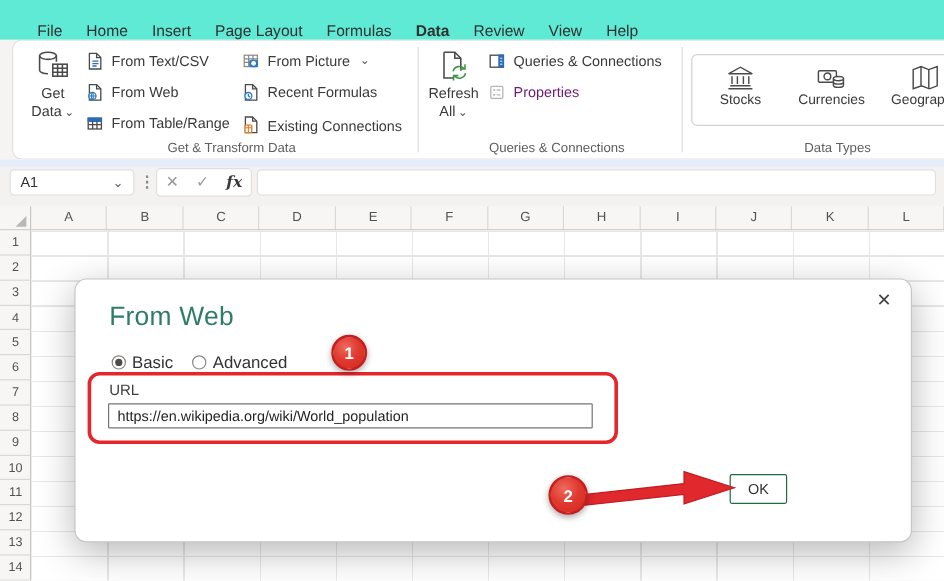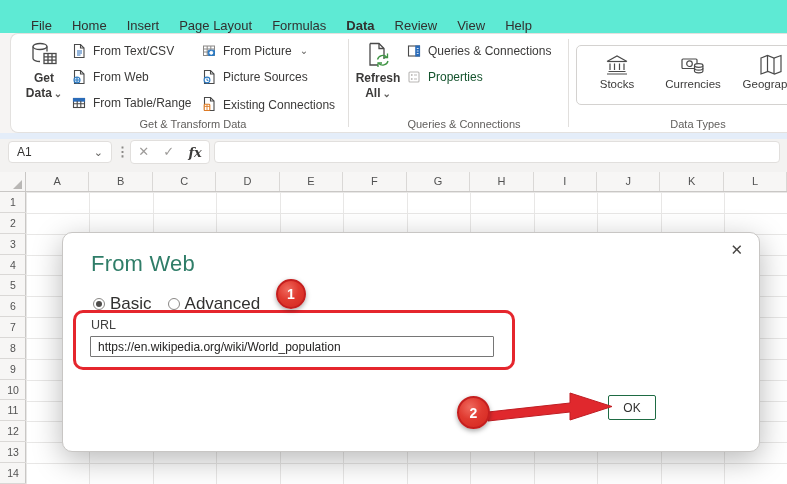--- a/index.html
+++ b/index.html
@@ -19,7 +19,7 @@
           border:1px solid #e3e1df;border-right:none;border-radius:8px 0 0 8px;box-sizing:border-box;}
   .bigbtn{position:absolute;top:4px;width:46px;height:90px;text-align:center;font-size:12px;color:#3b3a39;}
   .bigbtn svg{display:block;margin:3px auto 2px auto;}
-  .bigbtn .bl{line-height:15px;font-weight:bold;}
+  .bigbtn .bl{line-height:15px;}
   .ritem{position:absolute;display:flex;align-items:center;gap:6px;height:18px;font-size:12px;color:#3b3a39;white-space:nowrap;}
   .ritem svg{flex:0 0 auto;}
   .ritem.disabled{color:#14532d;}

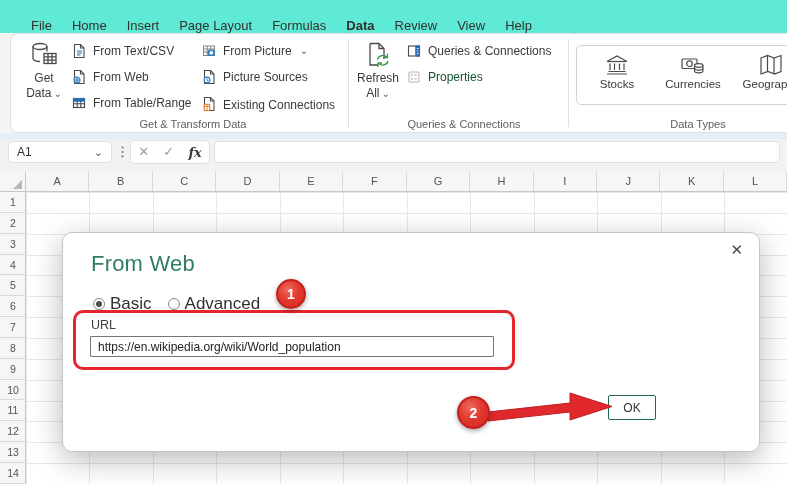--- a/index.html
+++ b/index.html
@@ -165,7 +165,7 @@
         <circle cx="6" cy="11" r="2.9" stroke="#2b79c2" fill="#fff"></circle>
         <path d="M6 9.4V11l1.4.9" stroke="#2b79c2"></path>
       </svg>
-      <span>Picture Sources</span>
+      <span>Recent Formulas</span>
     </div>
     <div class="ritem" style="left:190px;top:60px;align-items:flex-end;">
       <svg class="ic" width="16" height="16" viewBox="0 0 16 16" fill="none" stroke="#4a4a4a" stroke-width="1.1">

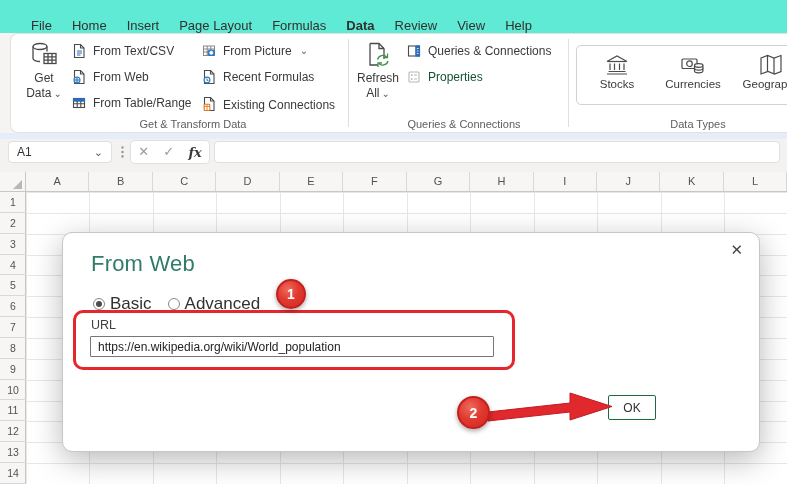--- a/index.html
+++ b/index.html
@@ -22,7 +22,7 @@
   .bigbtn .bl{line-height:15px;}
   .ritem{position:absolute;display:flex;align-items:center;gap:6px;height:18px;font-size:12px;color:#3b3a39;white-space:nowrap;}
   .ritem svg{flex:0 0 auto;}
-  .ritem.disabled{color:#14532d;}
+  .ritem.disabled{color:#701a75;}
   .chev{font-size:10px;color:#5f5d5b;margin-left:2px;line-height:10px;}
   .grouplabel{position:absolute;top:84px;font-size:11px;color:#605e5c;text-align:center;transform:translateX(-50%);white-space:nowrap;}
   .divider{position:absolute;top:5px;height:88px;width:1px;background:#e1dfdd;}

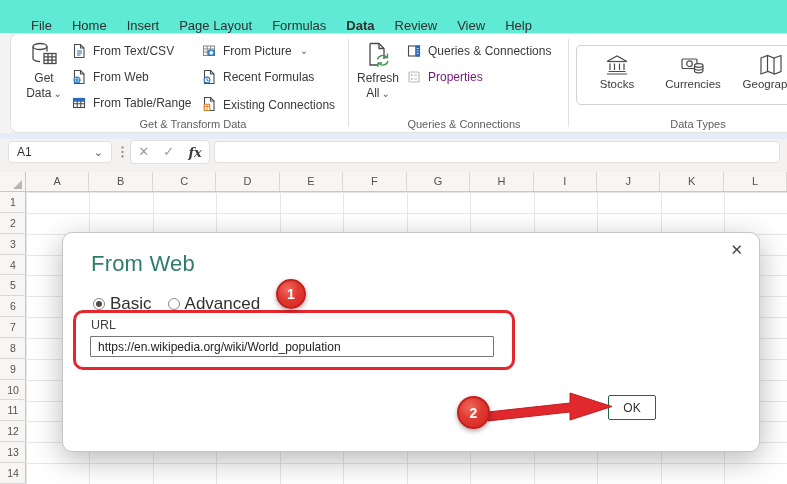--- a/index.html
+++ b/index.html
@@ -66,7 +66,7 @@
           border:1px solid #c8c6c4;border-radius:10px;box-shadow:0 8px 30px rgba(0,0,0,.28);z-index:10;}
   .dlg-close{position:absolute;right:16px;top:8px;font-size:15px;color:#484644;cursor:pointer;font-weight:400;}
   .dlg-title{position:absolute;left:28px;top:18px;font-size:22px;font-weight:300;color:#2f7d68;letter-spacing:.2px;}
-  .radios{position:absolute;left:30px;top:61px;display:flex;gap:16px;align-items:center;font-size:17px;color:#323130;}
+  .radios{position:absolute;left:30px;top:61px;display:flex;gap:16px;align-items:center;font-size:14px;color:#323130;}
   .radio-opt{display:flex;align-items:center;gap:5px;}
   .radio{width:12px;height:12px;border:1px solid #8a8886;border-radius:50%;background:#fff;position:relative;box-sizing:border-box;}
   .radio.selected::after{content:"";position:absolute;left:2px;top:2px;width:6px;height:6px;border-radius:50%;background:#4f4d4b;}

